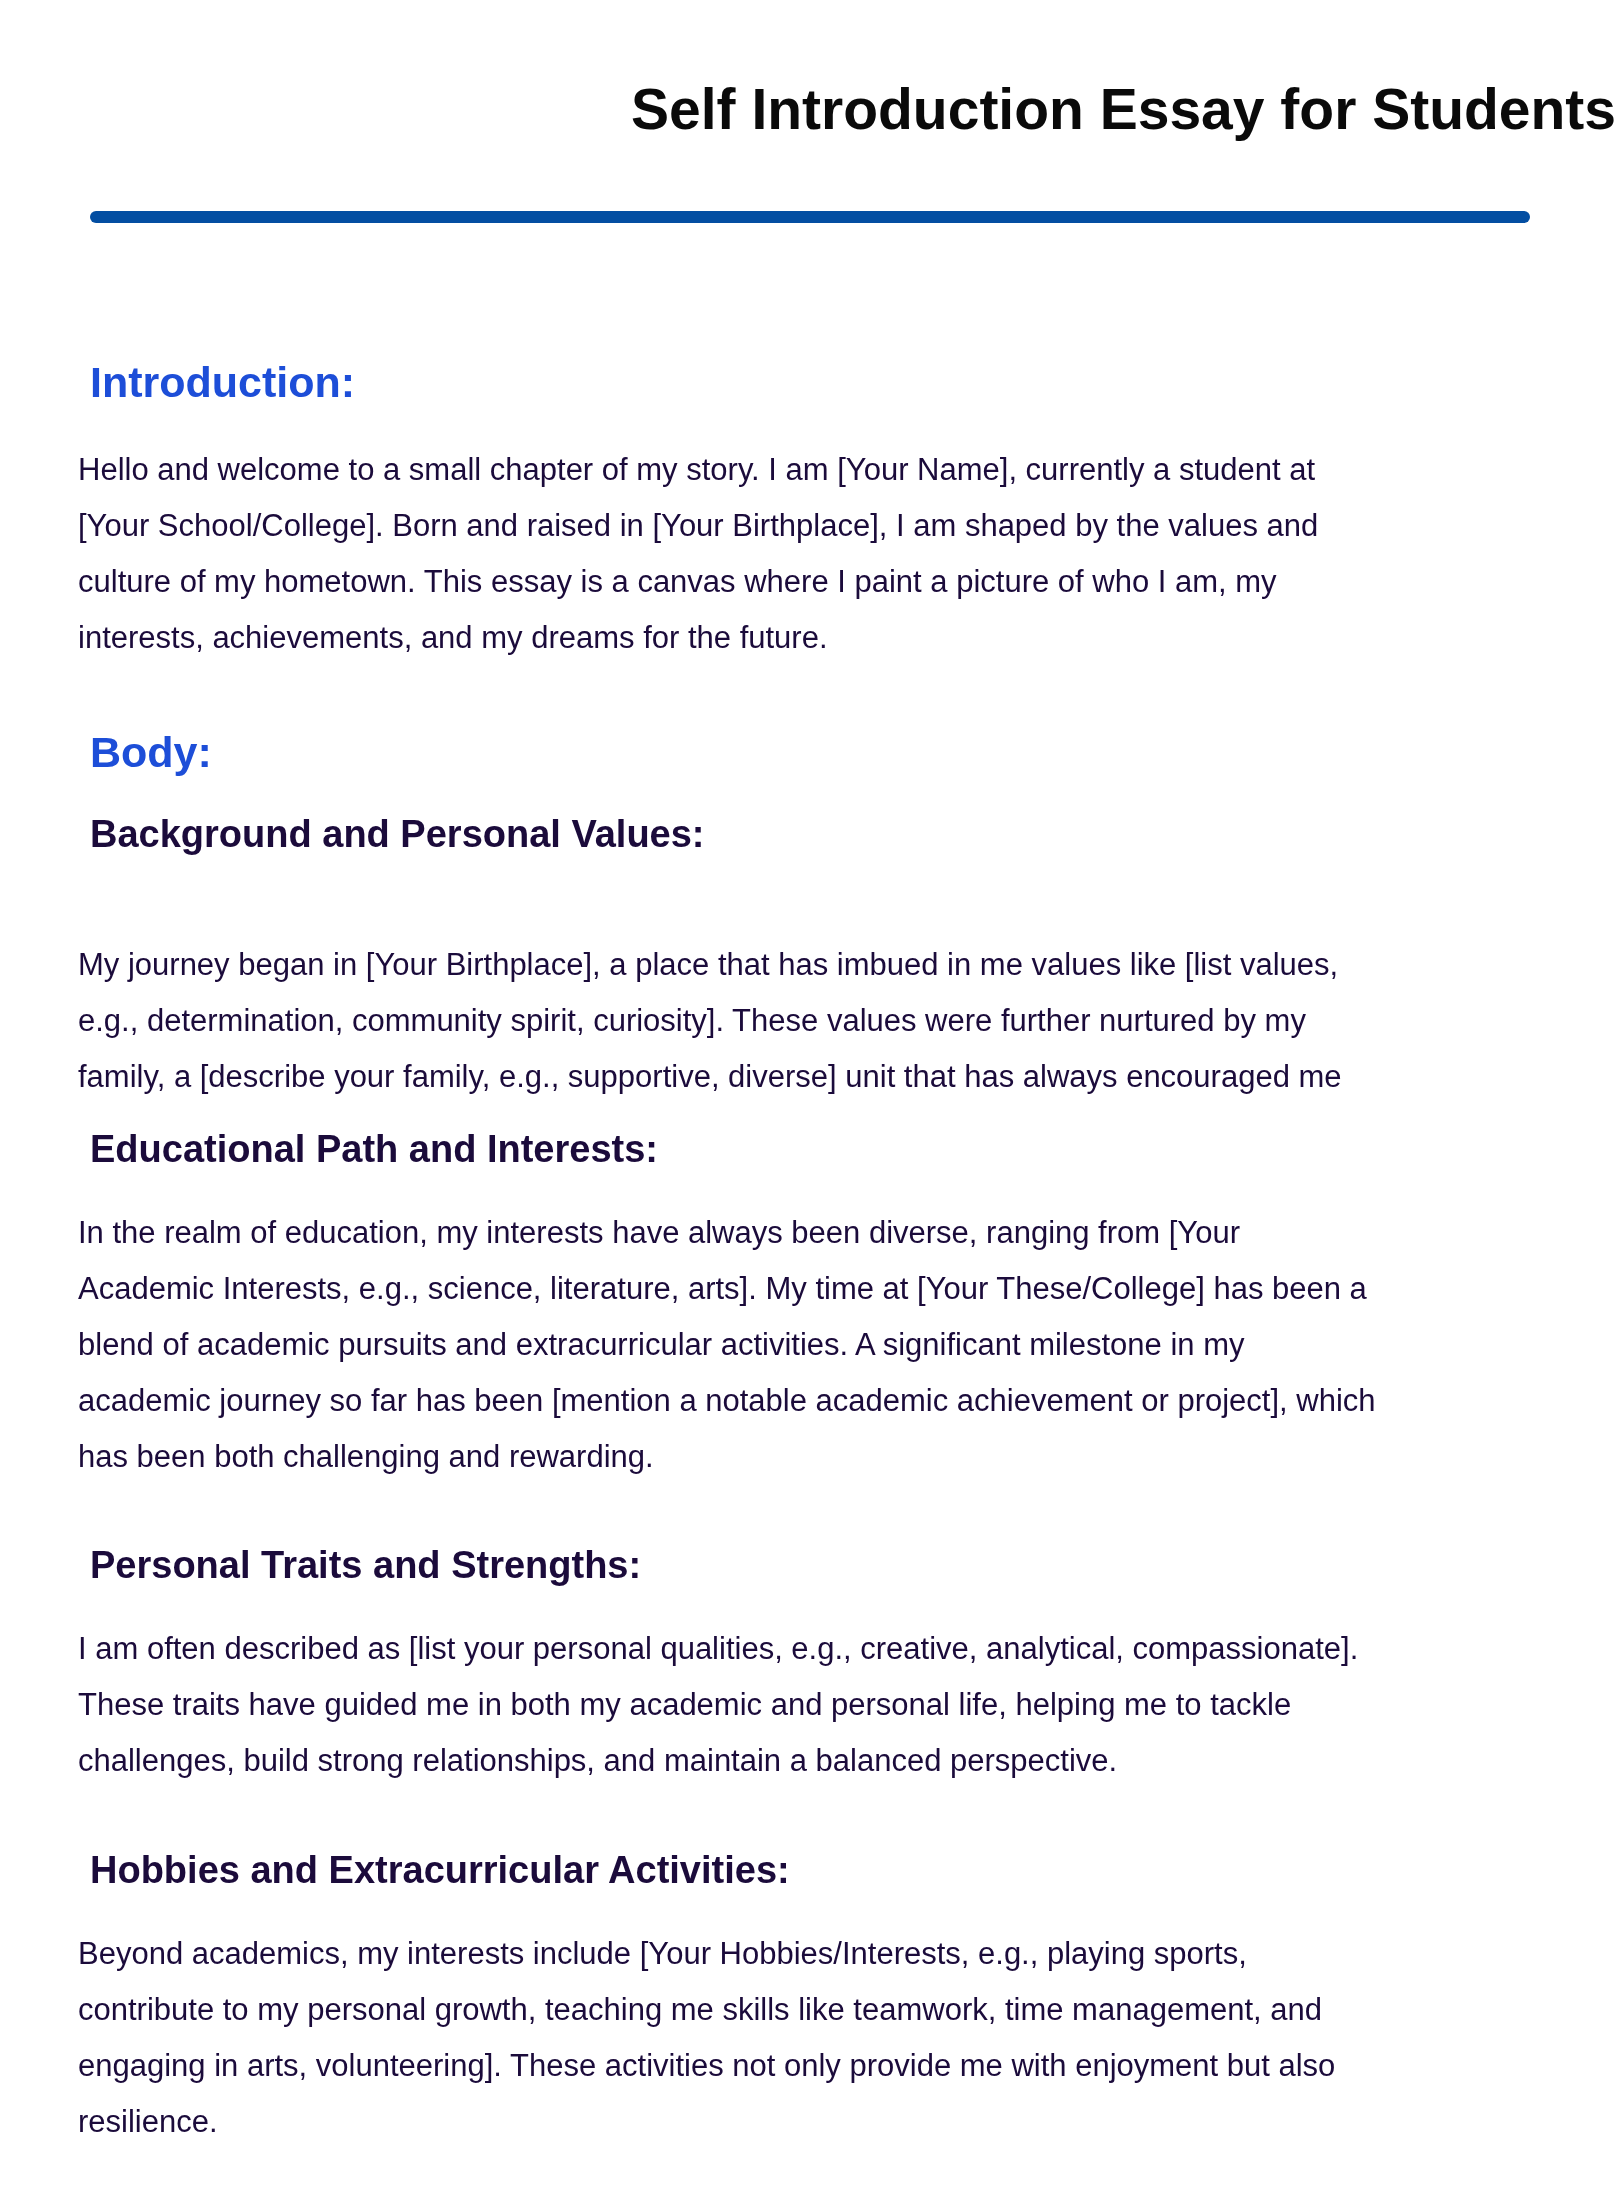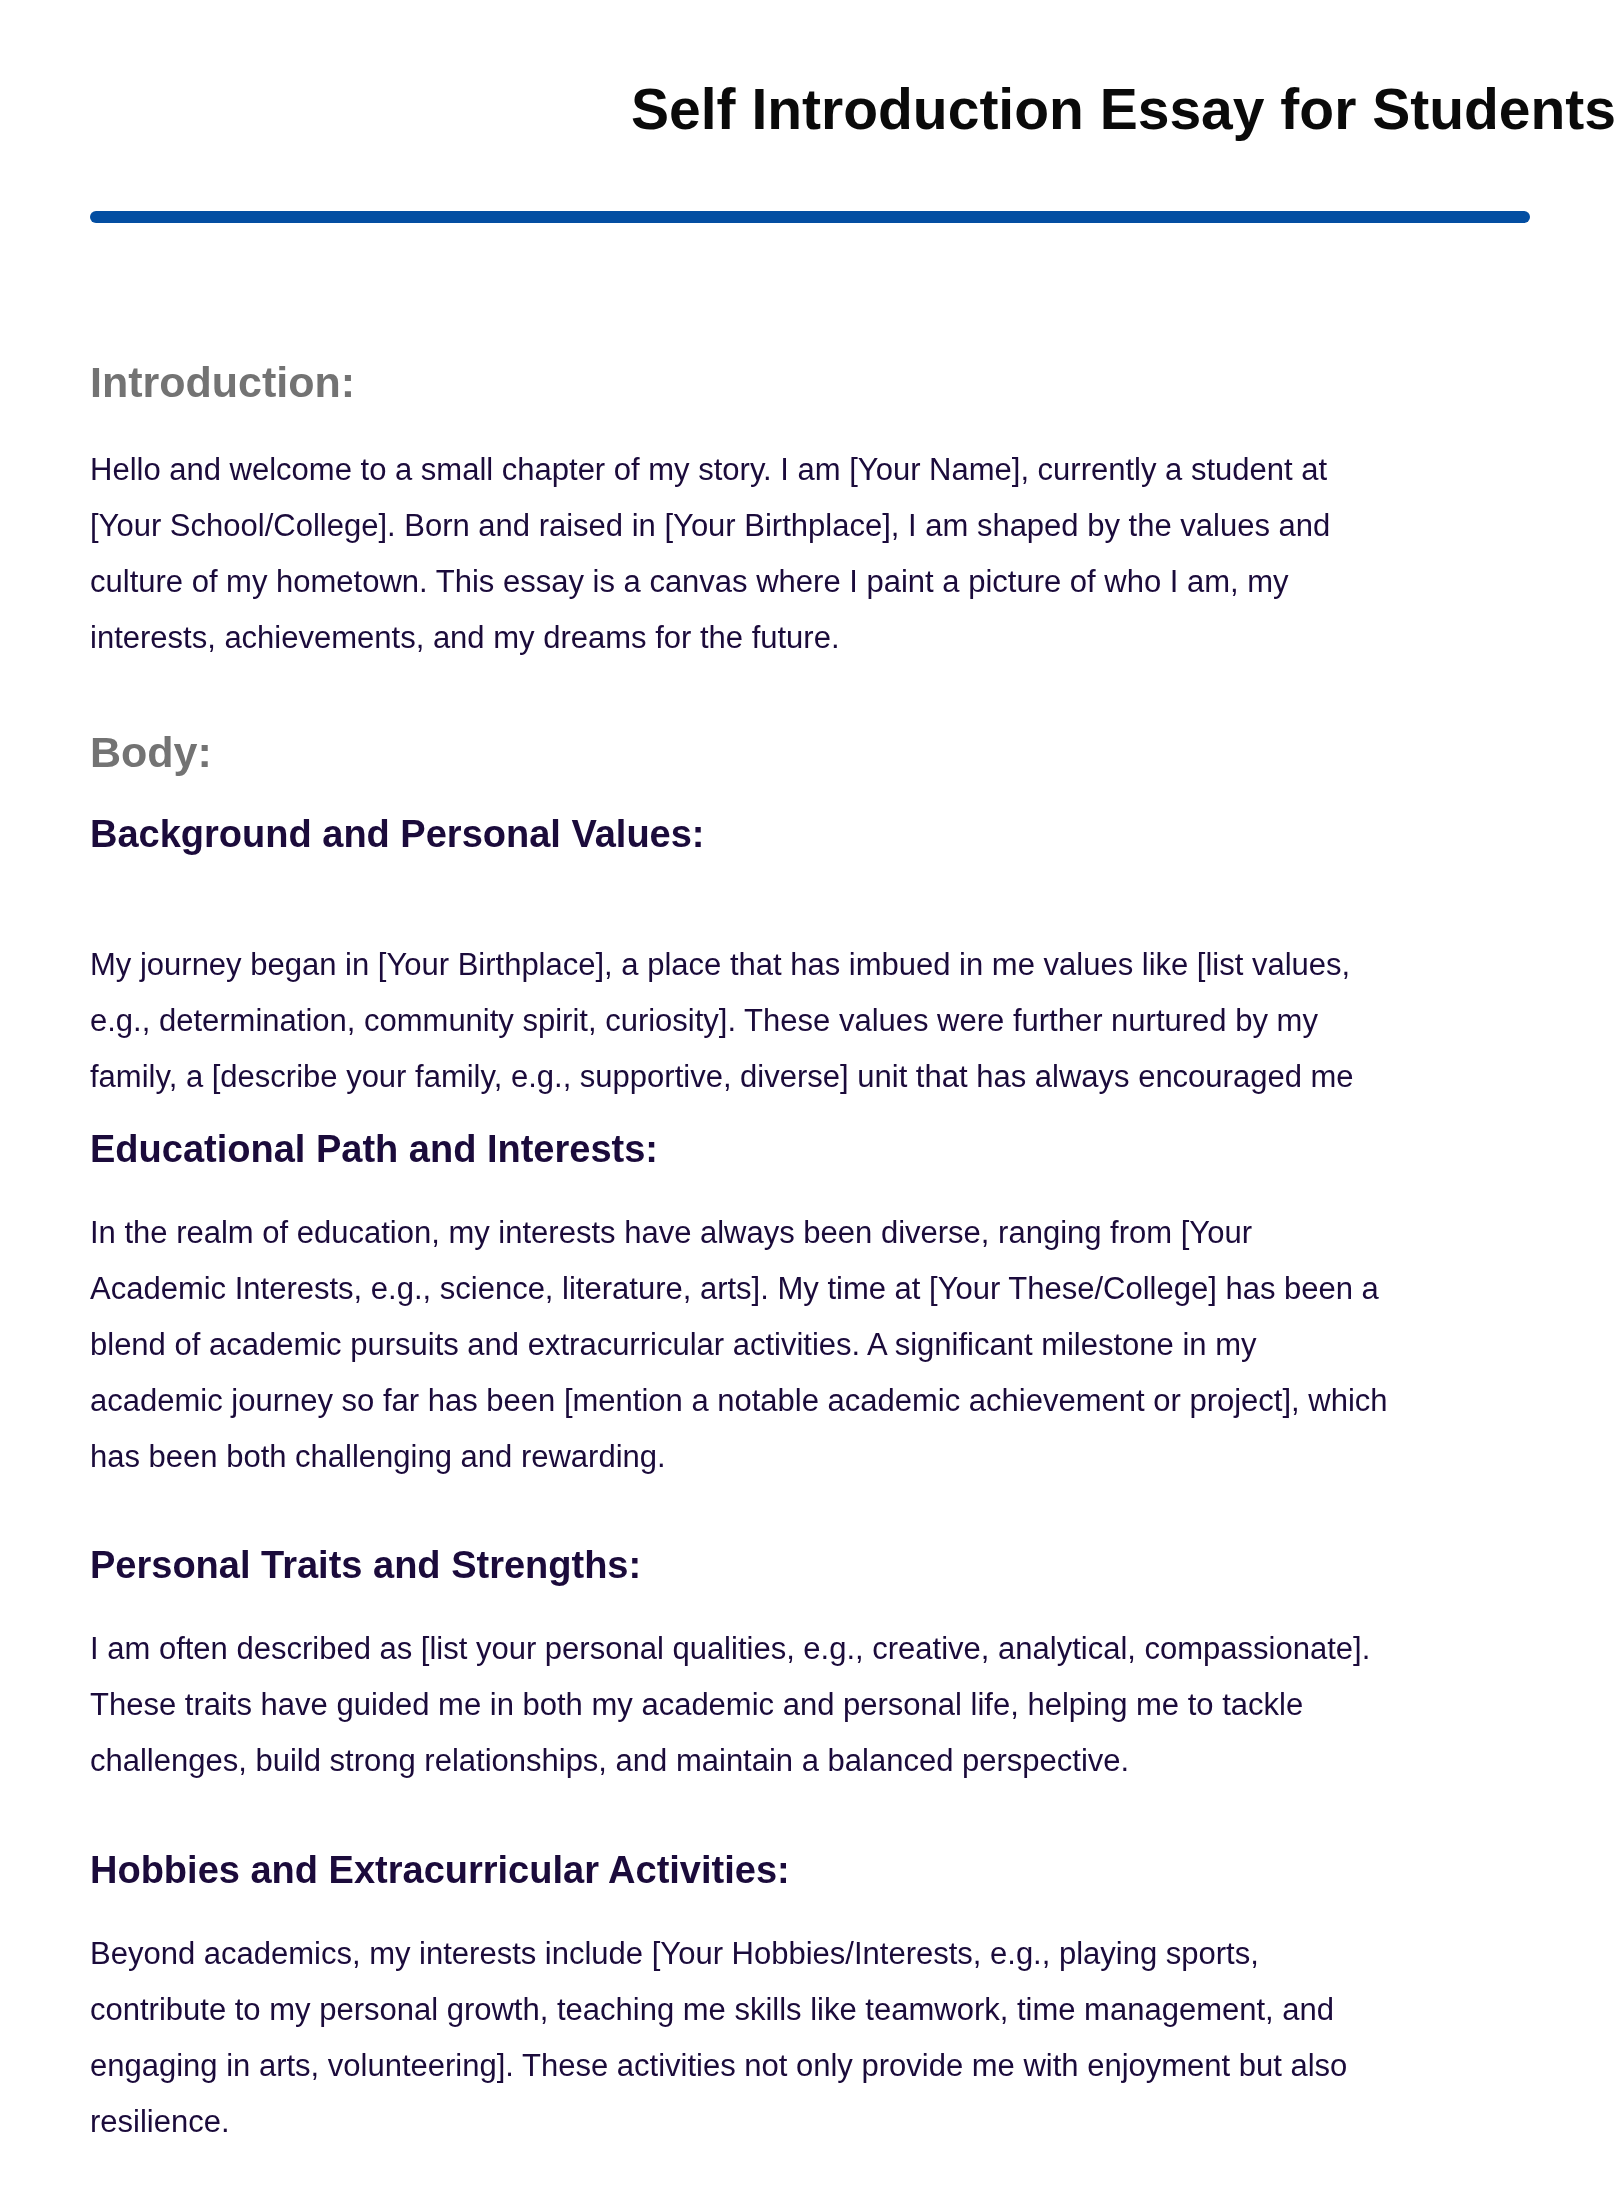--- a/index.html
+++ b/index.html
@@ -9,7 +9,7 @@
            font-size: 57px; font-weight: bold; color: #0a0a0a; line-height: 74px; margin: 0; }
   .rule { position: absolute; left: 90px; width: 1440px; top: 211px; height: 12px;
           background: #034ea2; border-radius: 6px; }
-  .h2 { position: absolute; left: 90px; margin: 0; font-weight: bold; color: #737373;
+  .h2 { position: absolute; left: 90px; margin: 0; font-weight: bold; color: #1d4ed8;
         font-size: 43px; line-height: 56px; }
   .h3 { position: absolute; left: 90px; margin: 0; font-weight: bold; color: #1b0b3b;
         font-size: 38px; line-height: 50px; }

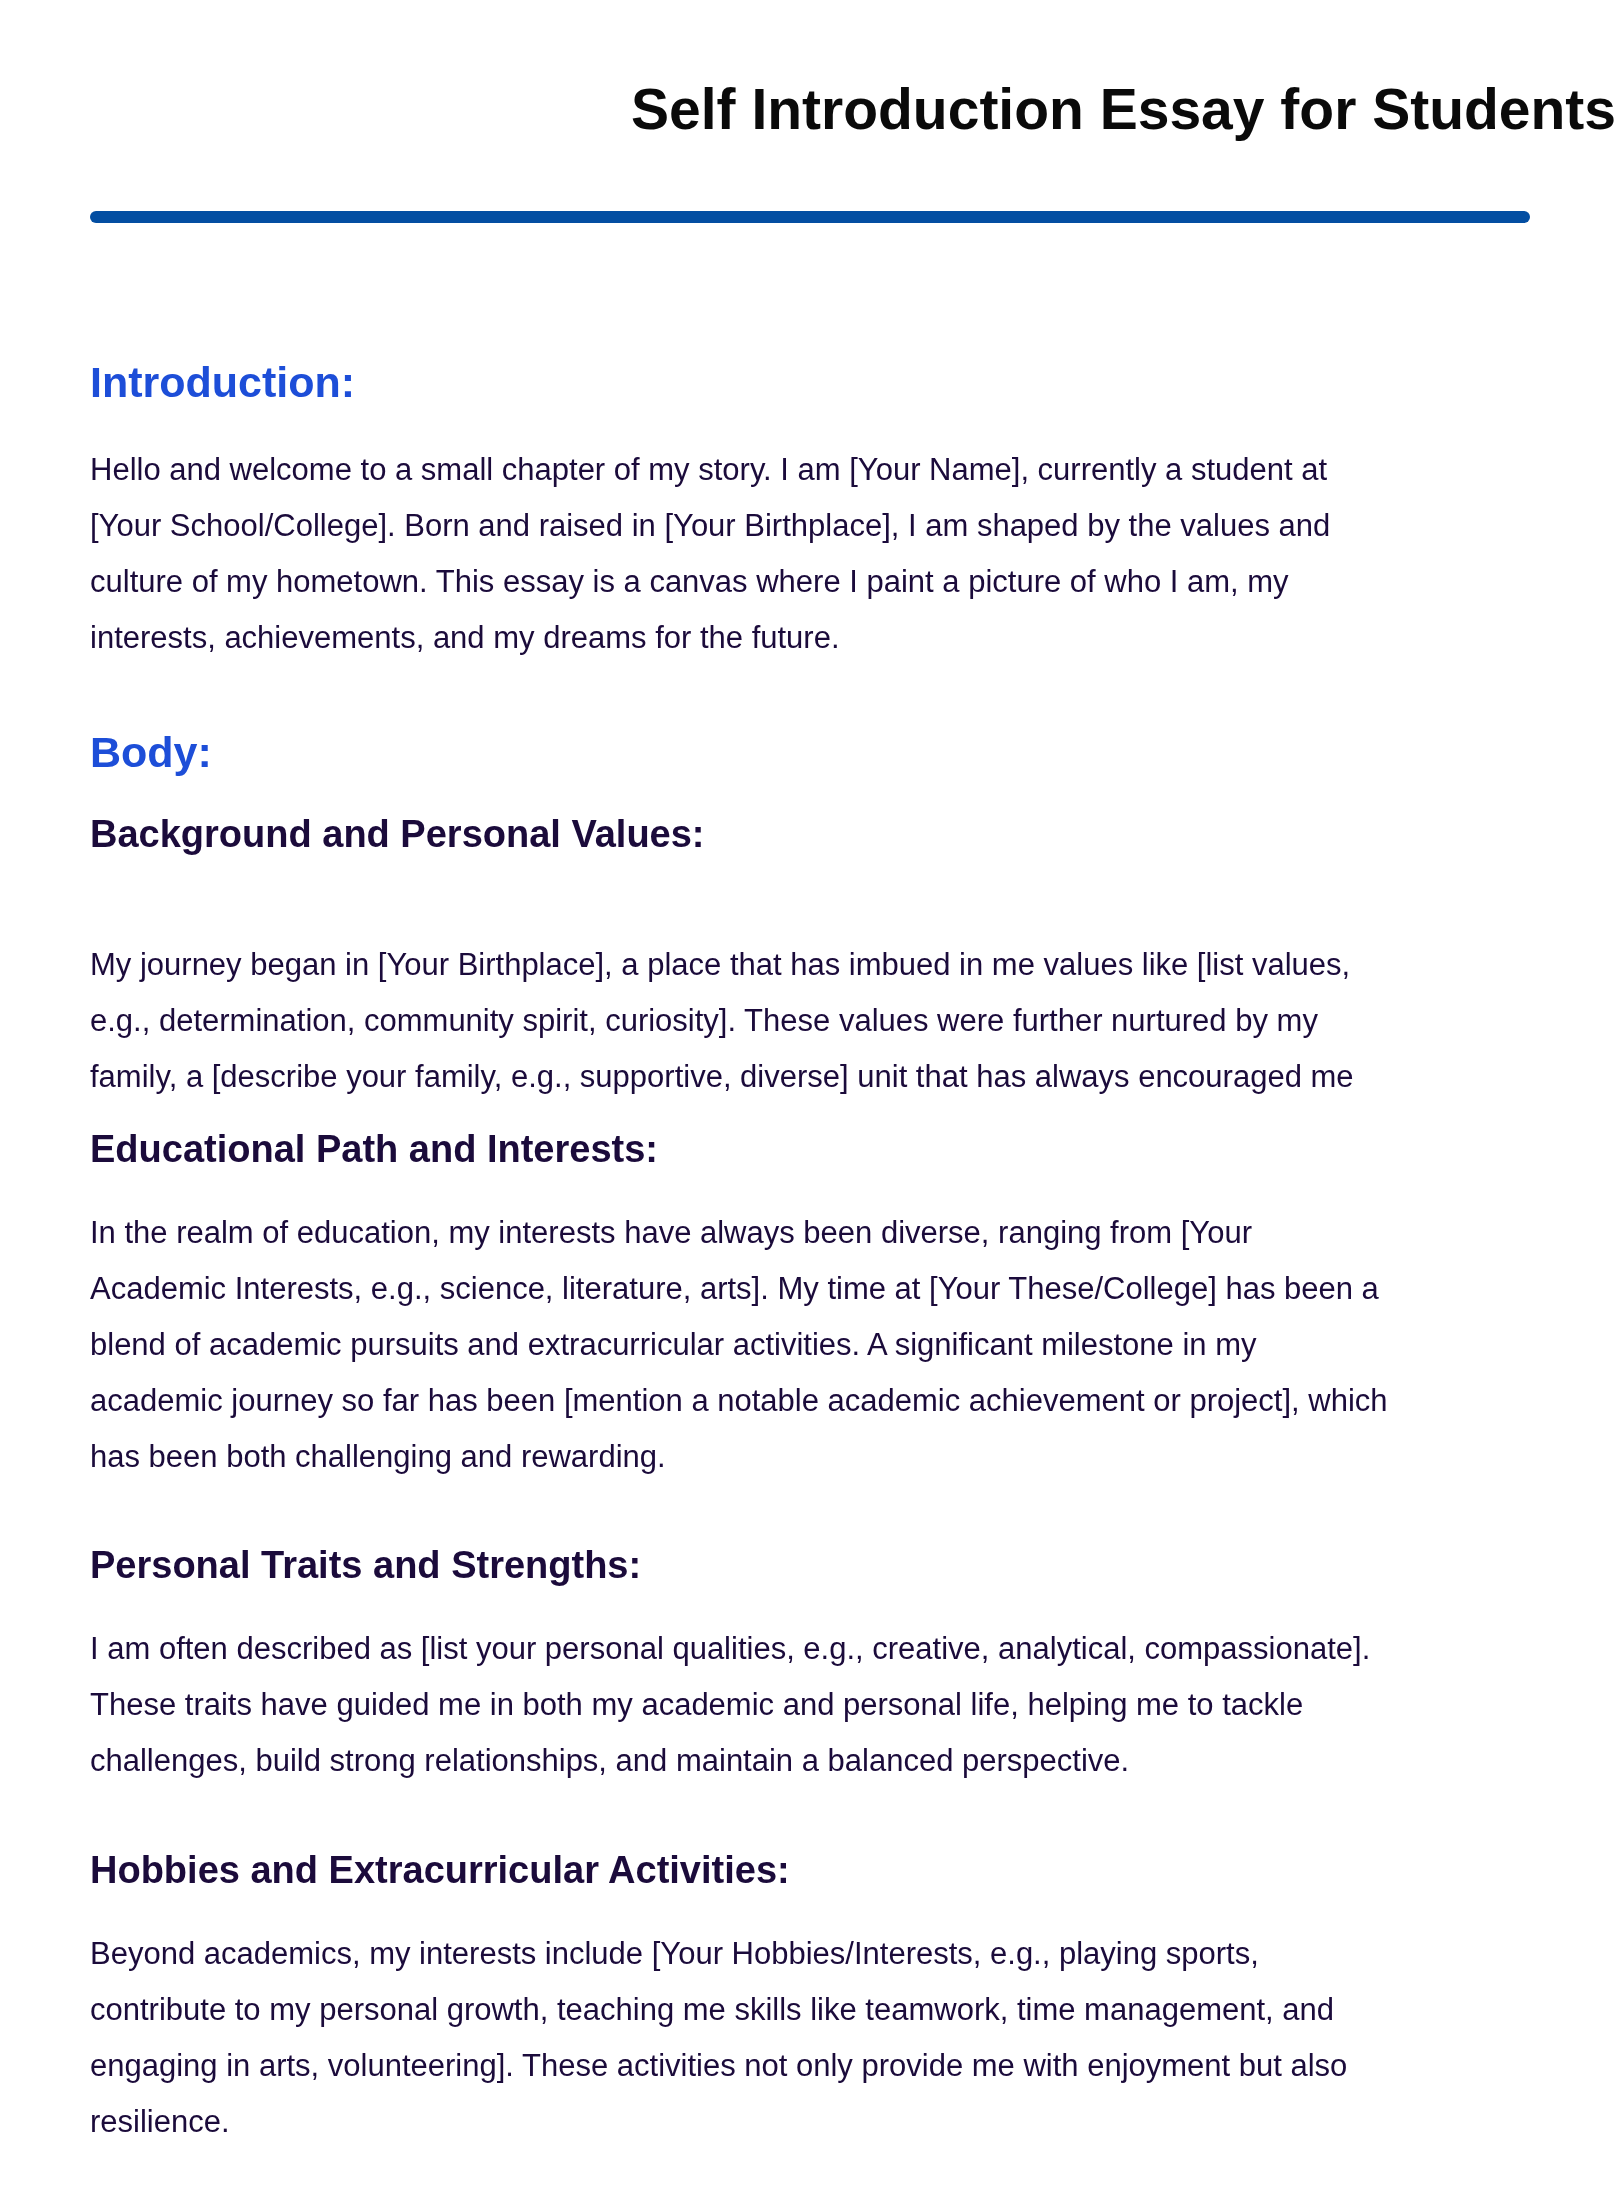--- a/index.html
+++ b/index.html
@@ -13,7 +13,7 @@
         font-size: 43px; line-height: 56px; }
   .h3 { position: absolute; left: 90px; margin: 0; font-weight: bold; color: #1b0b3b;
         font-size: 38px; line-height: 50px; }
-  .p  { position: absolute; left: 90px; width: 1450px; margin: 0; color: #1b0b3b;
+  .p  { position: absolute; left: 78px; width: 1450px; margin: 0; color: #1b0b3b;
         font-size: 31px; line-height: 56px; }
   .p .line { display: block; white-space: nowrap; }
   .clip { height: 168px; overflow: hidden; }

